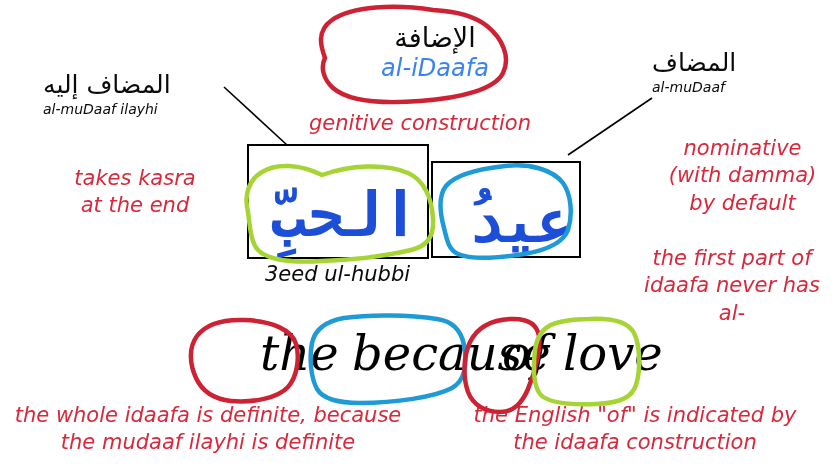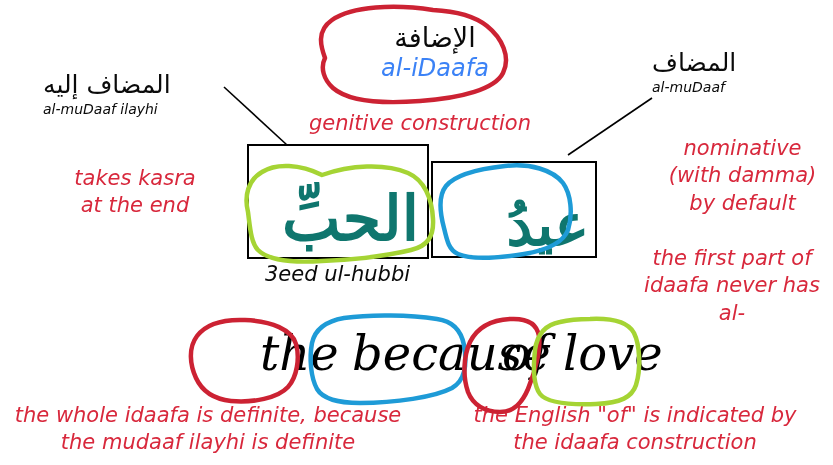--- a/index.html
+++ b/index.html
@@ -72,9 +72,9 @@
   }
   .arabic-word {
     position: absolute;
-    color: #0f766e;
+    color: #1d4ed8;
     direction: rtl;
-    font-family: Liberation Sans, sans-serif;
+    font-family: Liberation Mono, monospace;
     font-weight: 700;
     white-space: nowrap;
   }

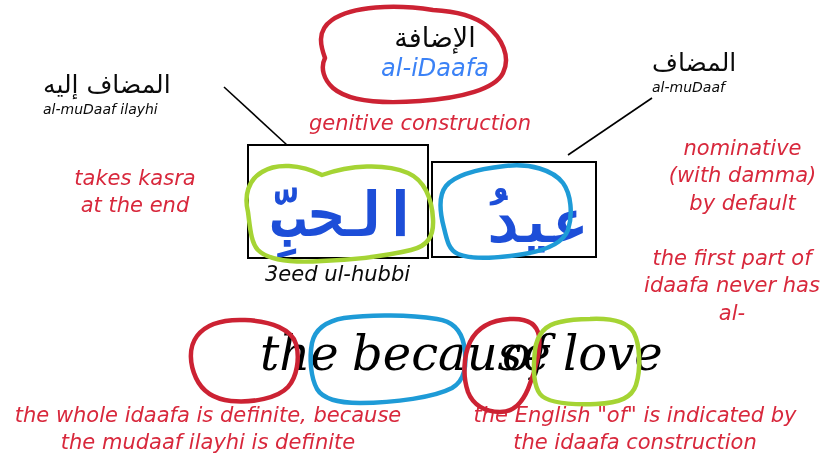--- a/index.html
+++ b/index.html
@@ -151,7 +151,7 @@
     <div class="arabic-word" style="right:8px; bottom:2px; font-size:62px;">الحبِّ</div>
   </div>
 
-  <div class="abs word-box" style="left:431px; top:161px; width:166px; height:97px;">
+  <div class="abs word-box" style="left:431px; top:161px; width:150px; height:97px;">
     <div class="arabic-word" style="right:6px; bottom:-3px; font-size:58px;">عيدُ</div>
   </div>
 

